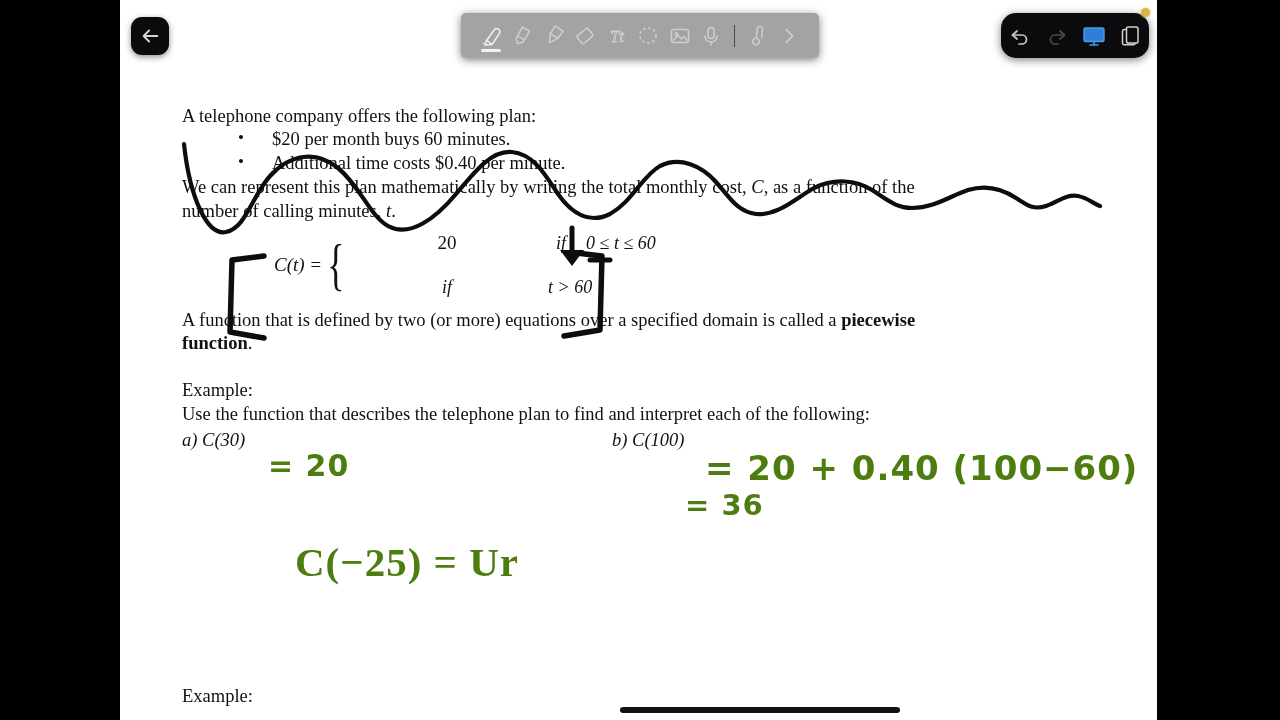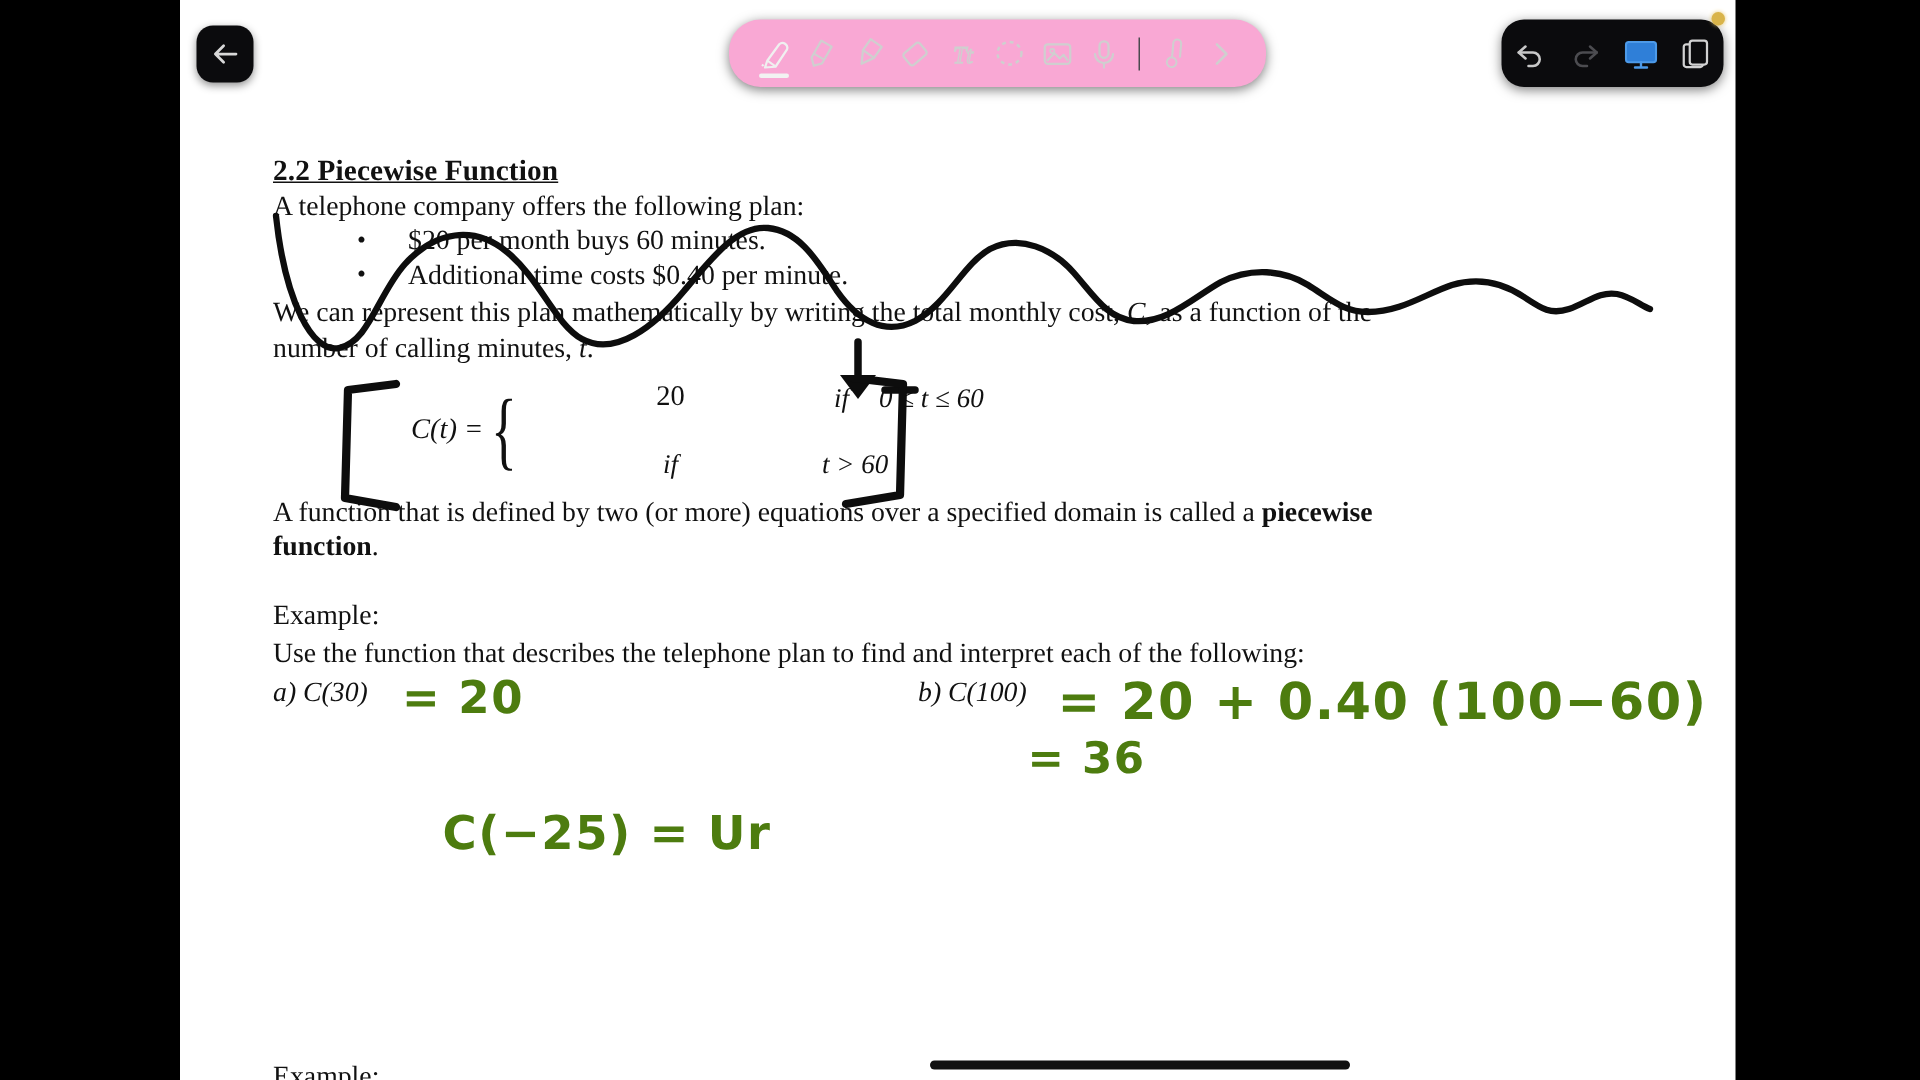--- a/index.html
+++ b/index.html
@@ -86,8 +86,8 @@
     border-radius: 11px;
   }
   #tool-bar {
-    position: absolute; left: 486px; top: 13px; width: 358px; height: 45px;
-    border-radius: 21px; background: #f9a8d4;
+    position: absolute; left: 461px; top: 13px; width: 358px; height: 45px;
+    border-radius: 5px; background: #a3a3a3;
     display: flex; align-items: center; padding: 0 14px;
     box-shadow: 0 2px 8px rgba(0,0,0,.5);
   }

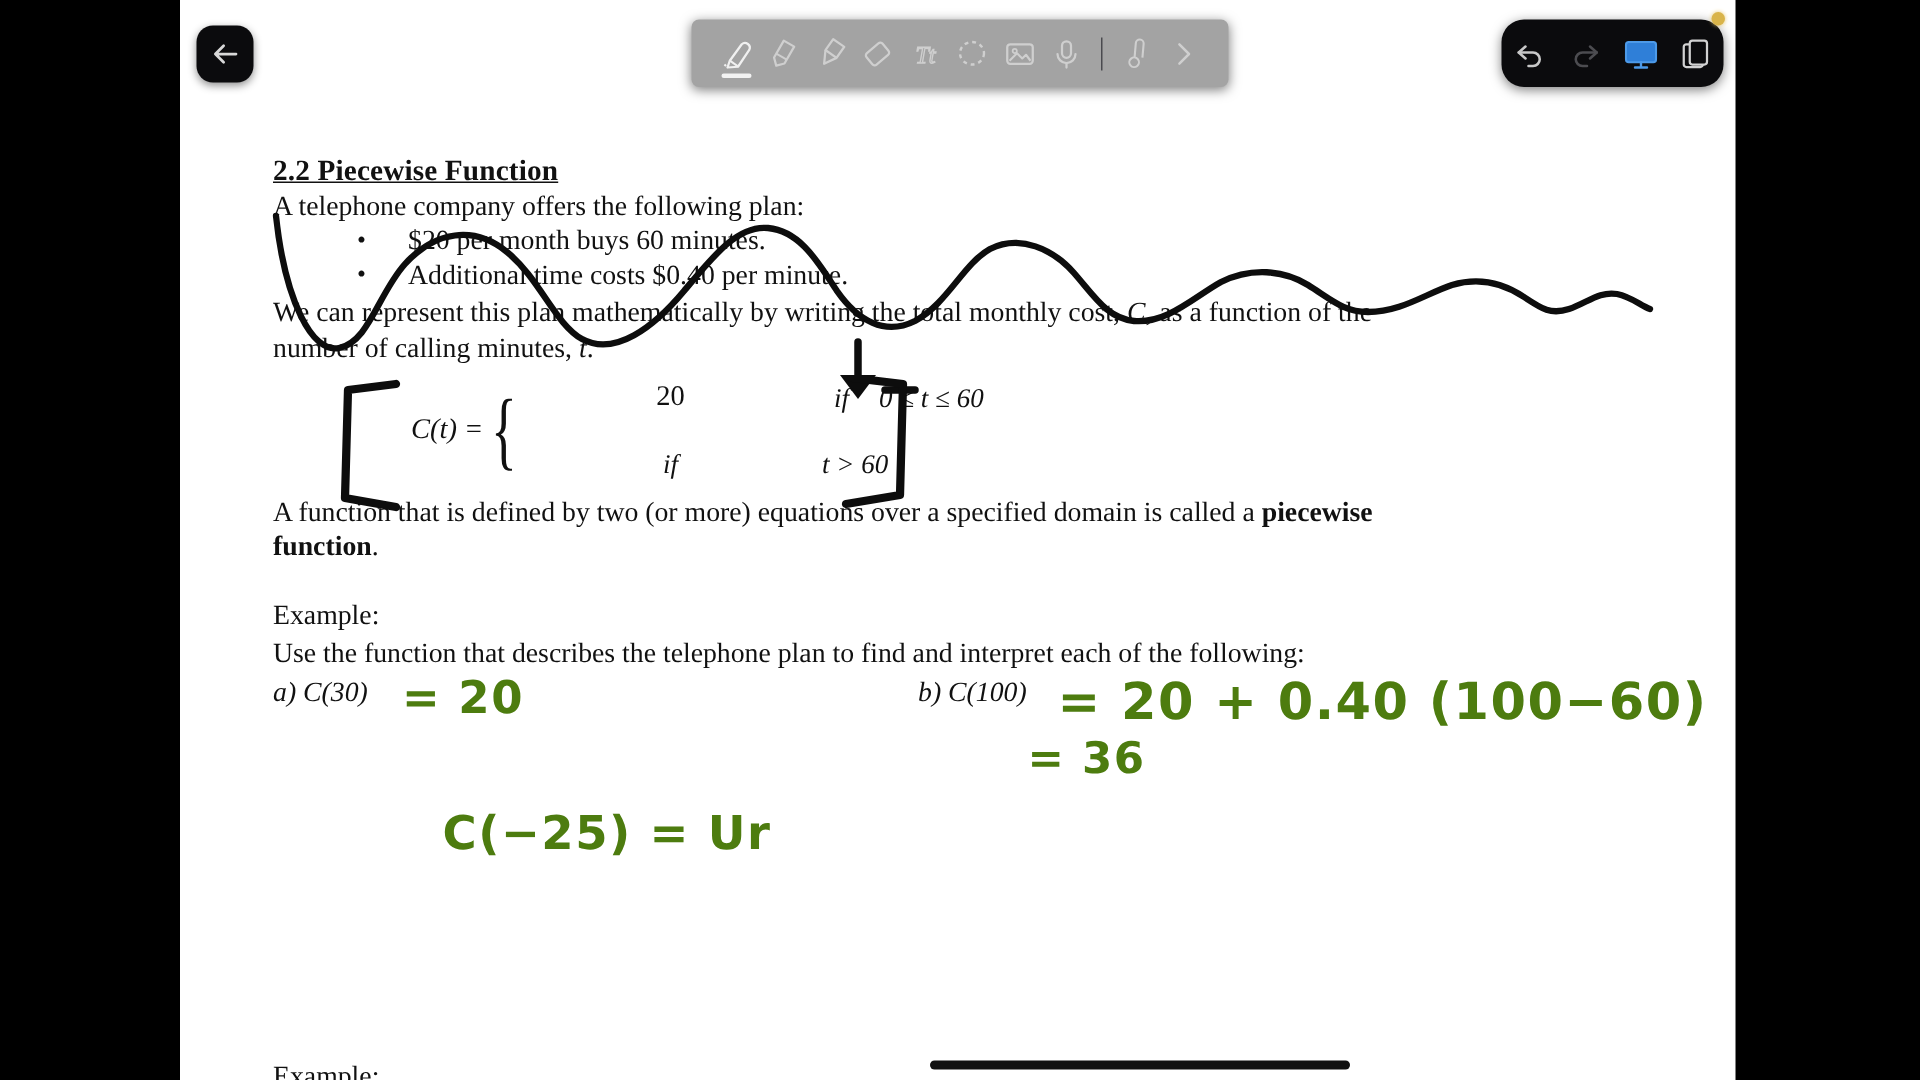--- a/index.html
+++ b/index.html
@@ -130,7 +130,6 @@
 
     <div id="doc">
 
-      <div class="heading">2.2 Piecewise Function</div>
 
       <div class="para">A telephone company offers the following plan:</div>
 

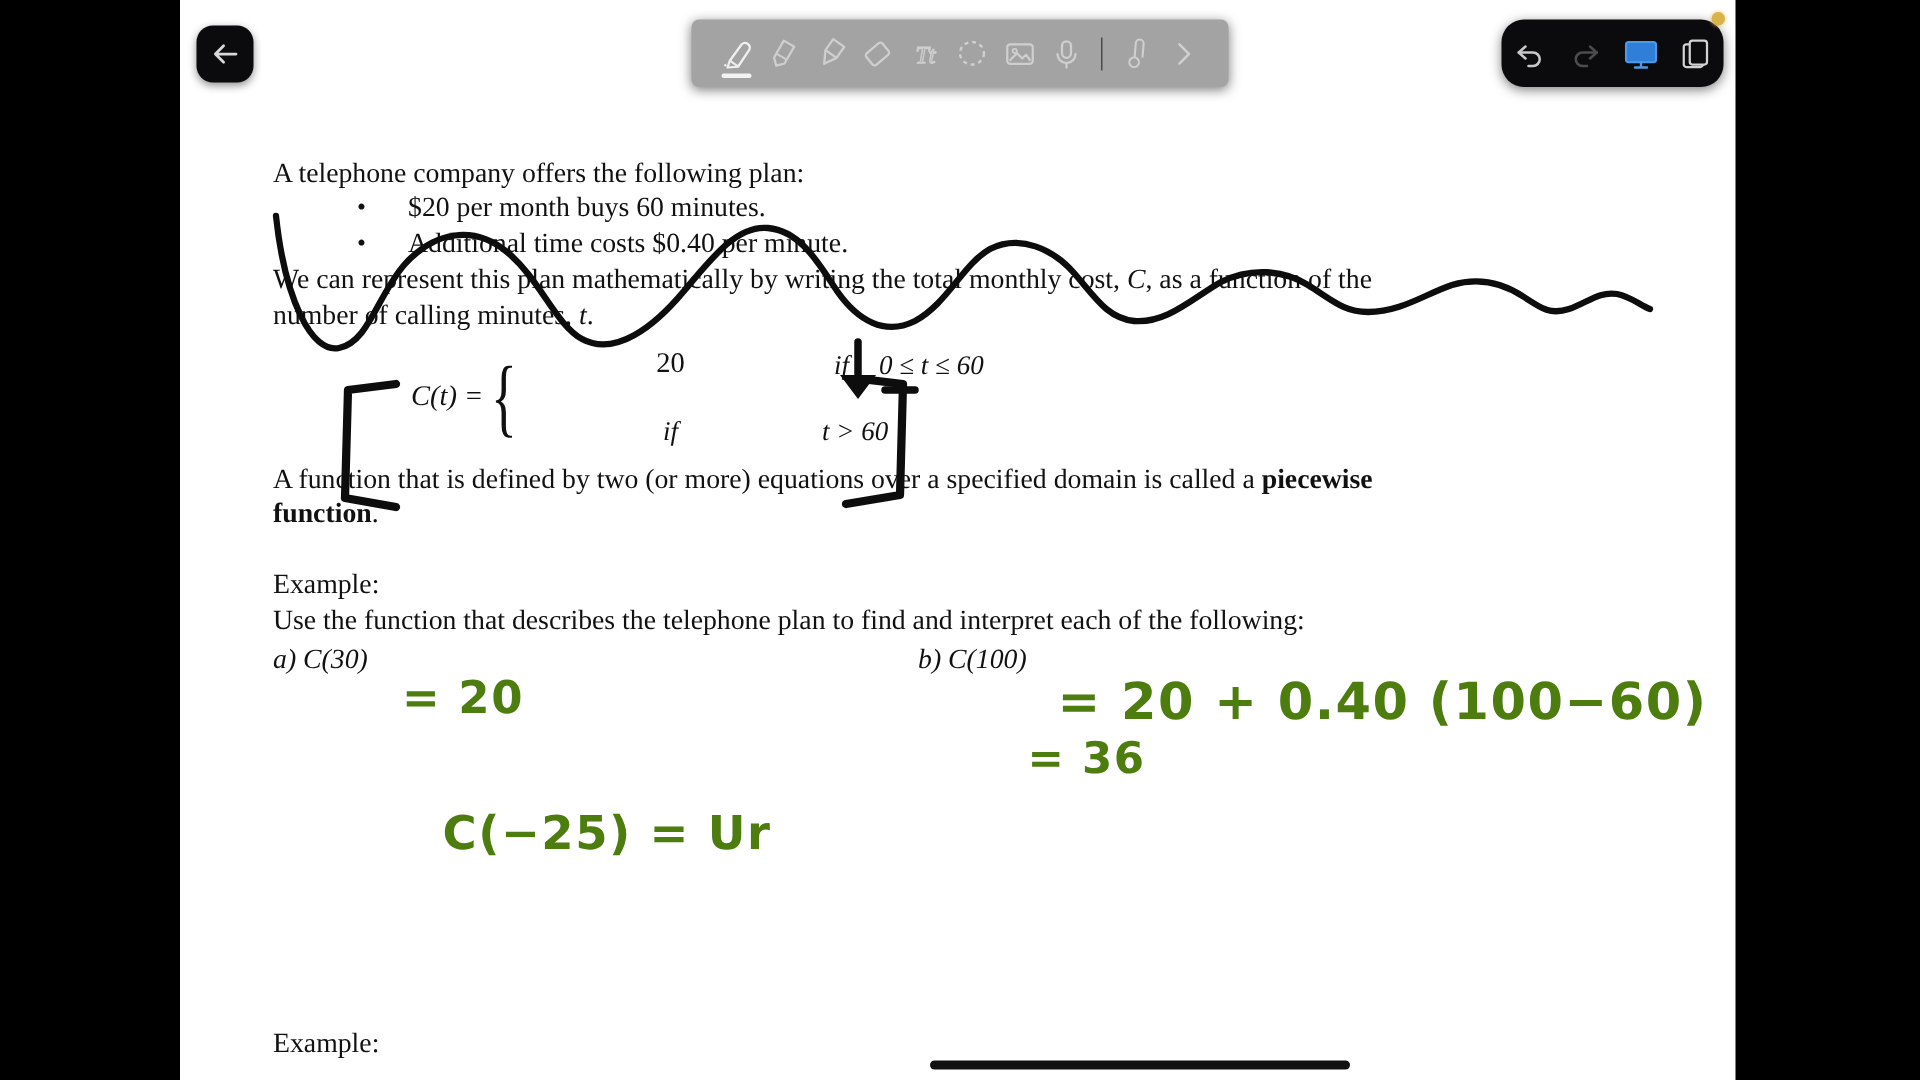--- a/index.html
+++ b/index.html
@@ -73,7 +73,7 @@
   #hand-a   { left: 148px; top: 448px; font-size: 30px; }
   #hand-b1  { left: 585px; top: 448px; font-size: 34px; }
   #hand-b2  { left: 565px; top: 488px; font-size: 29px; }
-  #hand-c   { left: 175px; top: 538px; font-size: 31px; }
+  #hand-c   { left: 175px; top: 538px; font-size: 41px; font-family: Liberation Serif, serif; }
 
   
   .chrome-btn {

